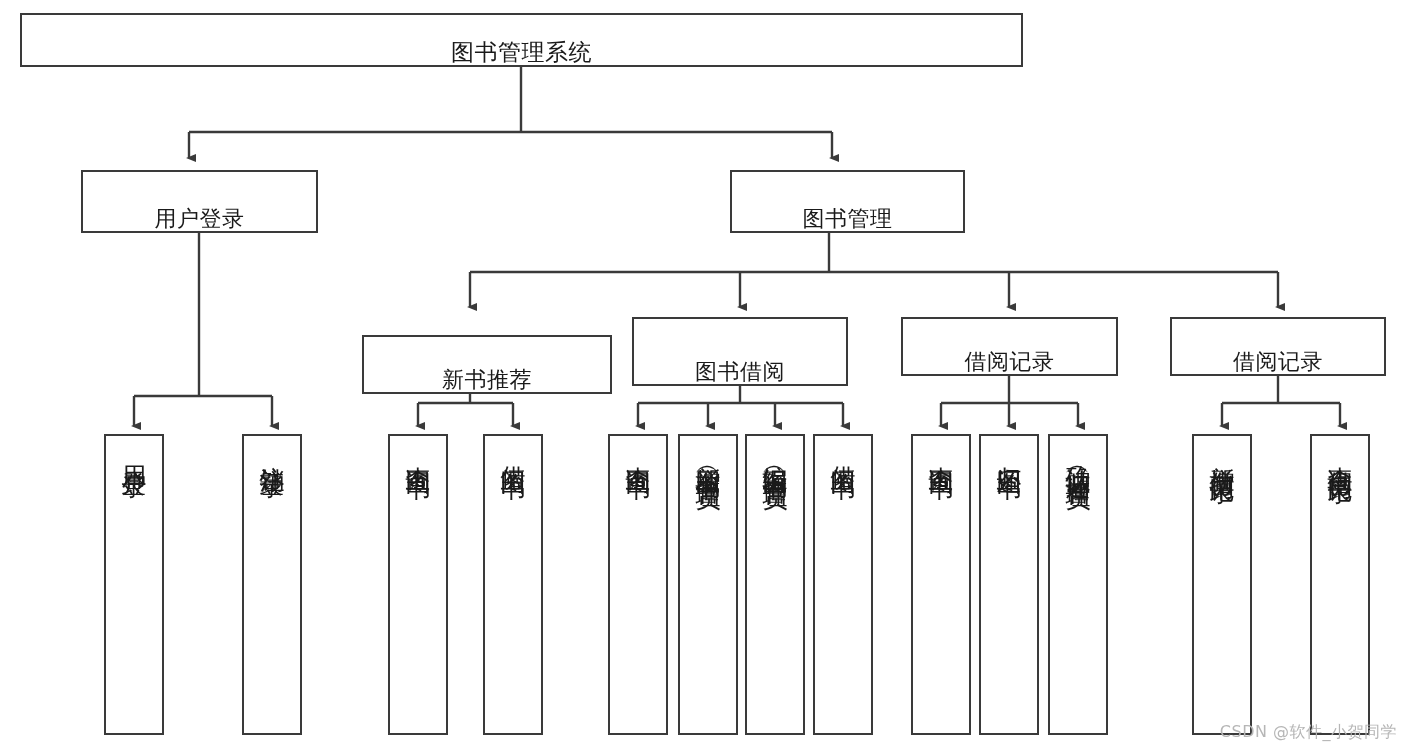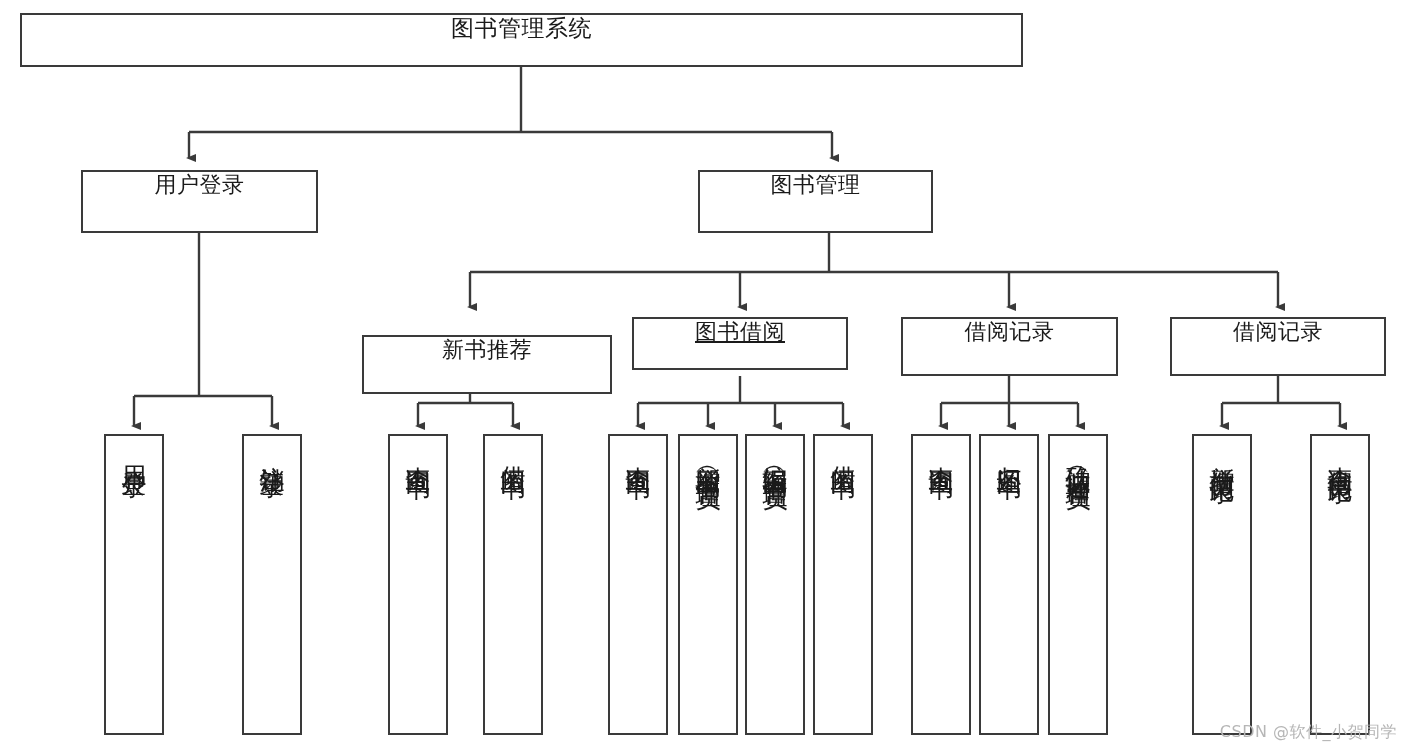--- a/index.html
+++ b/index.html
@@ -32,7 +32,7 @@
     background: #ffffff;
     border: 2px solid #3a3a3a;
     display: flex;
-    align-items: flex-start;
+    align-items: flex-end;
     justify-content: center;
     color: #1a1a1a;
     z-index: 2;

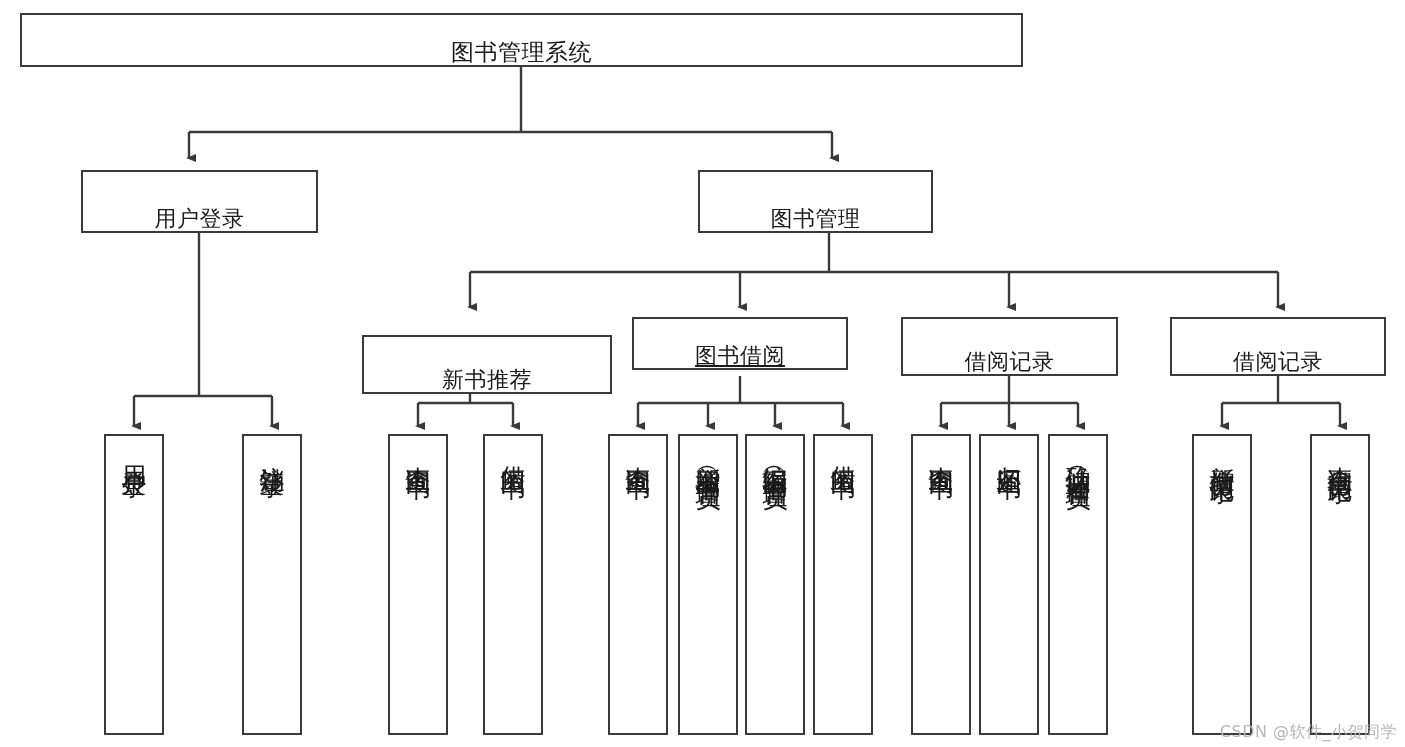--- a/index.html
+++ b/index.html
@@ -138,7 +138,7 @@
   <div class="node h" style="left:81px; top:170px; width:237px; height:63px;">
     <span class="node-label">用户登录</span>
   </div>
-  <div class="node h" style="left:698px; top:170px; width:235px; height:63px;">
+  <div class="node h" style="left:730px; top:170px; width:235px; height:63px;">
     <span class="node-label">图书管理</span>
   </div>
 

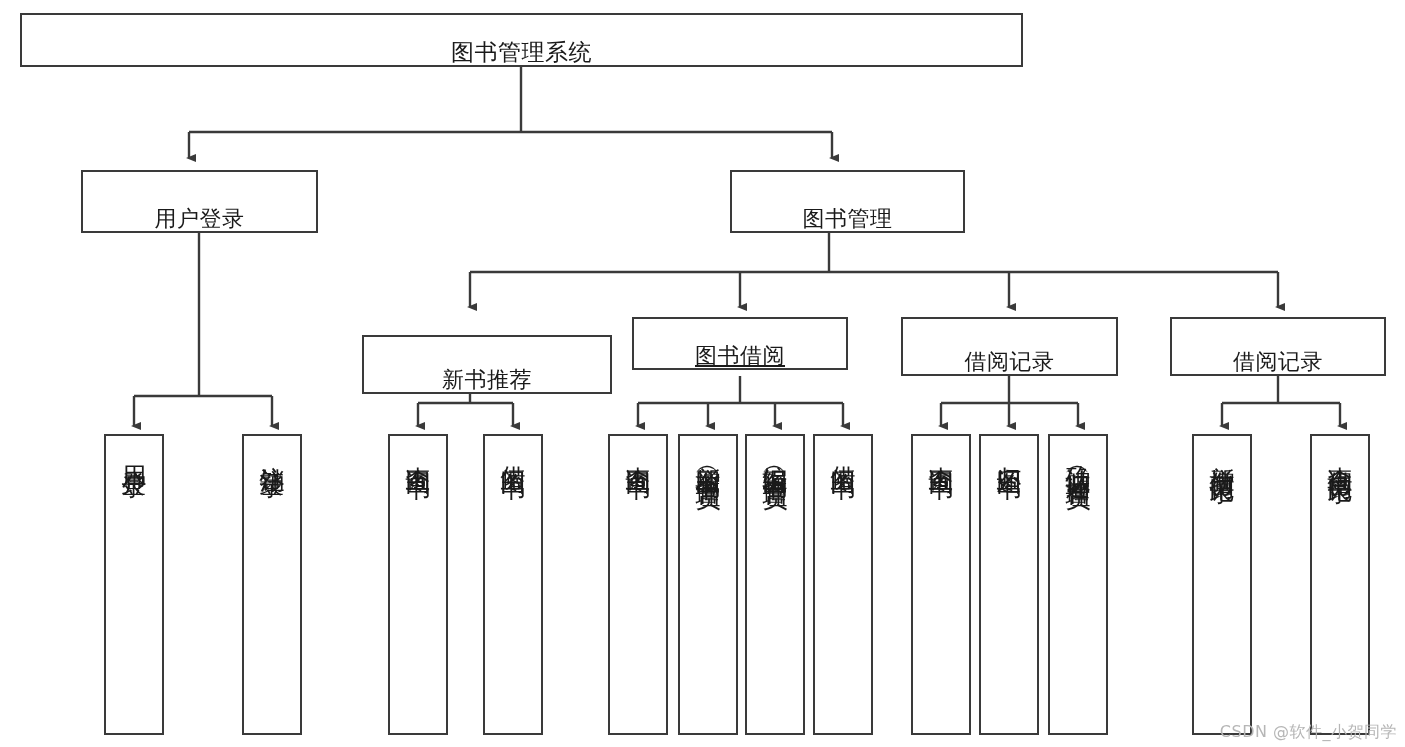--- a/index.html
+++ b/index.html
@@ -145,7 +145,7 @@
   <div class="node h" style="left:362px; top:335px; width:250px; height:59px;">
     <span class="node-label">新书推荐</span>
   </div>
-  <div class="node h" style="left:632px; top:317px; width:216px; height:53px;text-decoration:underline;">
+  <div class="node h" style="left:632px; top:317px; width:216px; height:69px;">
     <span class="node-label">图书借阅</span>
   </div>
   <div class="node h" style="left:901px; top:317px; width:217px; height:59px;">

